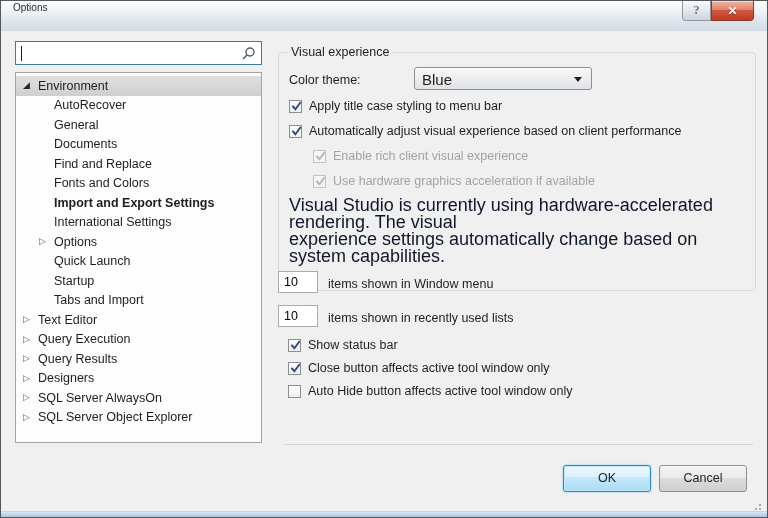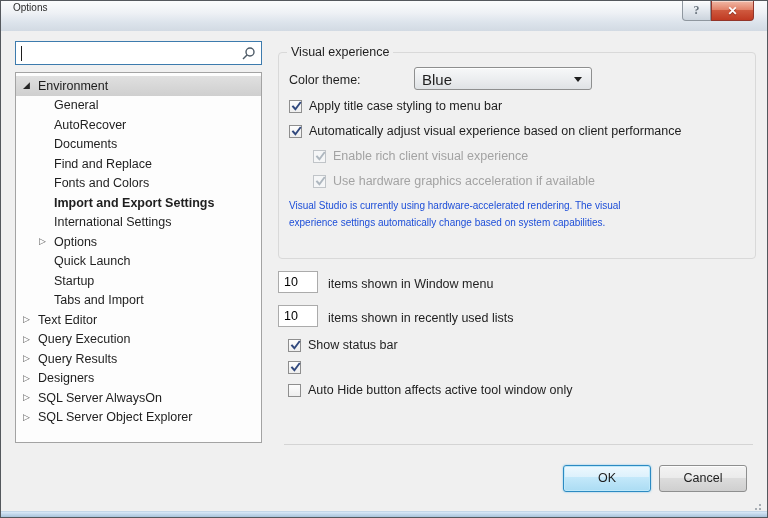--- a/index.html
+++ b/index.html
@@ -66,7 +66,7 @@
 
   
   .groupbox{
-    position:absolute; left:277px; top:21px; width:478px; height:207px;
+    position:absolute; left:277px; top:21px; width:478px; height:239px;
     border:1px solid #d9d9d9; border-radius:4px;
   }
   .group-legend{

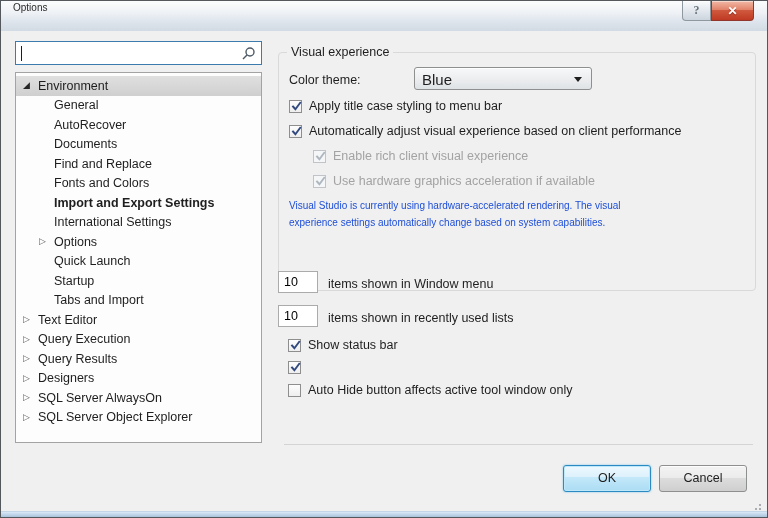--- a/index.html
+++ b/index.html
@@ -179,10 +179,10 @@
           <span class="tree-label">Environment</span>
         </div>
         <div class="tree-row" style="padding-left: 38px;">
+          <span class="tree-label">AutoRecover</span>
+        </div>
+        <div class="tree-row" style="padding-left: 38px;">
           <span class="tree-label">General</span>
-        </div>
-        <div class="tree-row" style="padding-left: 38px;">
-          <span class="tree-label">AutoRecover</span>
         </div>
         <div class="tree-row" style="padding-left: 38px;">
           <span class="tree-label">Documents</span>

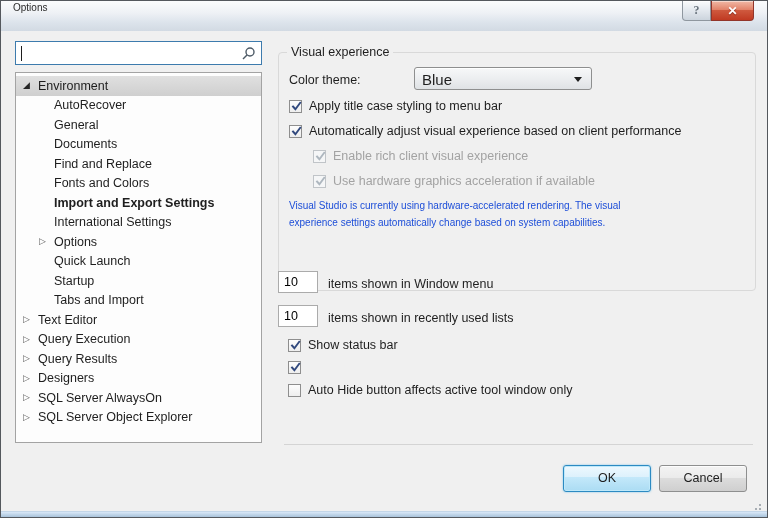--- a/index.html
+++ b/index.html
@@ -102,7 +102,7 @@
 
   .note-text{
     position:absolute; left:10px; top:144px; width:462px;
-    font-size:10px; line-height:17px; color:#1d4ed8; white-space:pre-line;
+    font-size:18px; line-height:17px; color:#0f172a; white-space:pre-line;
   }
 
   

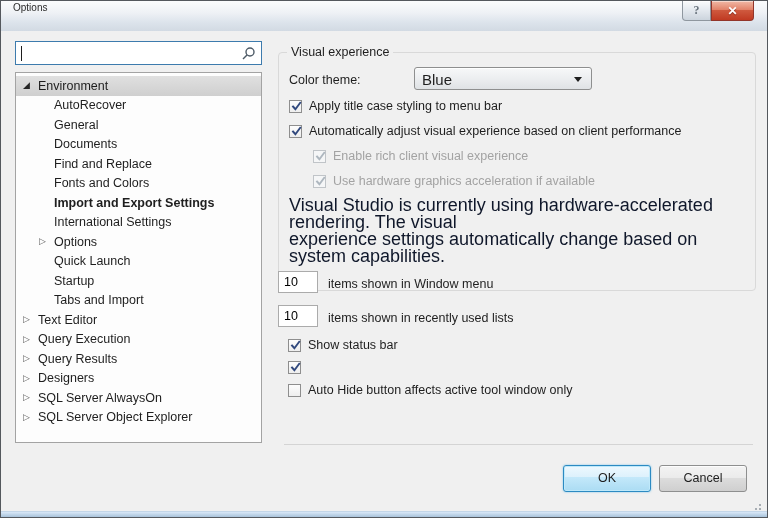--- a/index.html
+++ b/index.html
@@ -310,6 +310,7 @@
               <path d="M3 6.5 L5.4 9.2 L10.2 2.8" fill="none" stroke="#31497e" stroke-width="1.9" stroke-linecap="square"></path>
             </svg>
           </span>
+          <span class="cb-label">Close button affects active tool window only</span>
         </div>
         <div class="cb-row">
           <span class="cb-box"></span>

